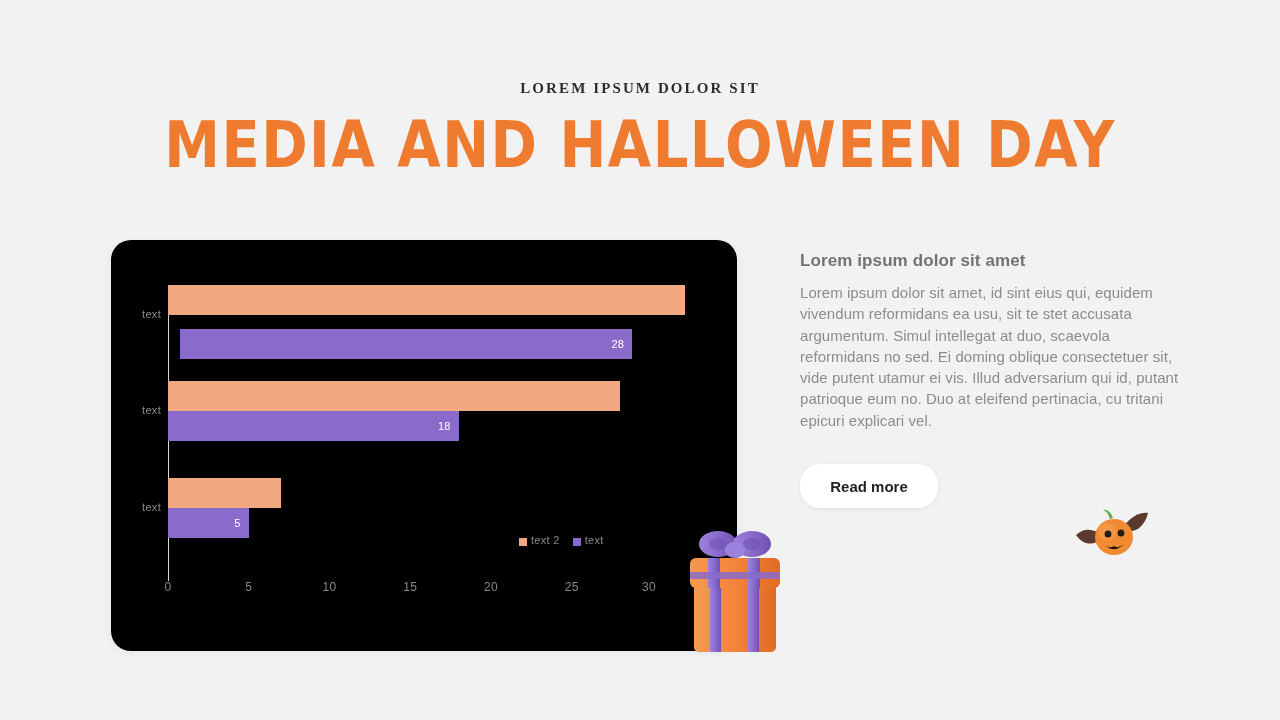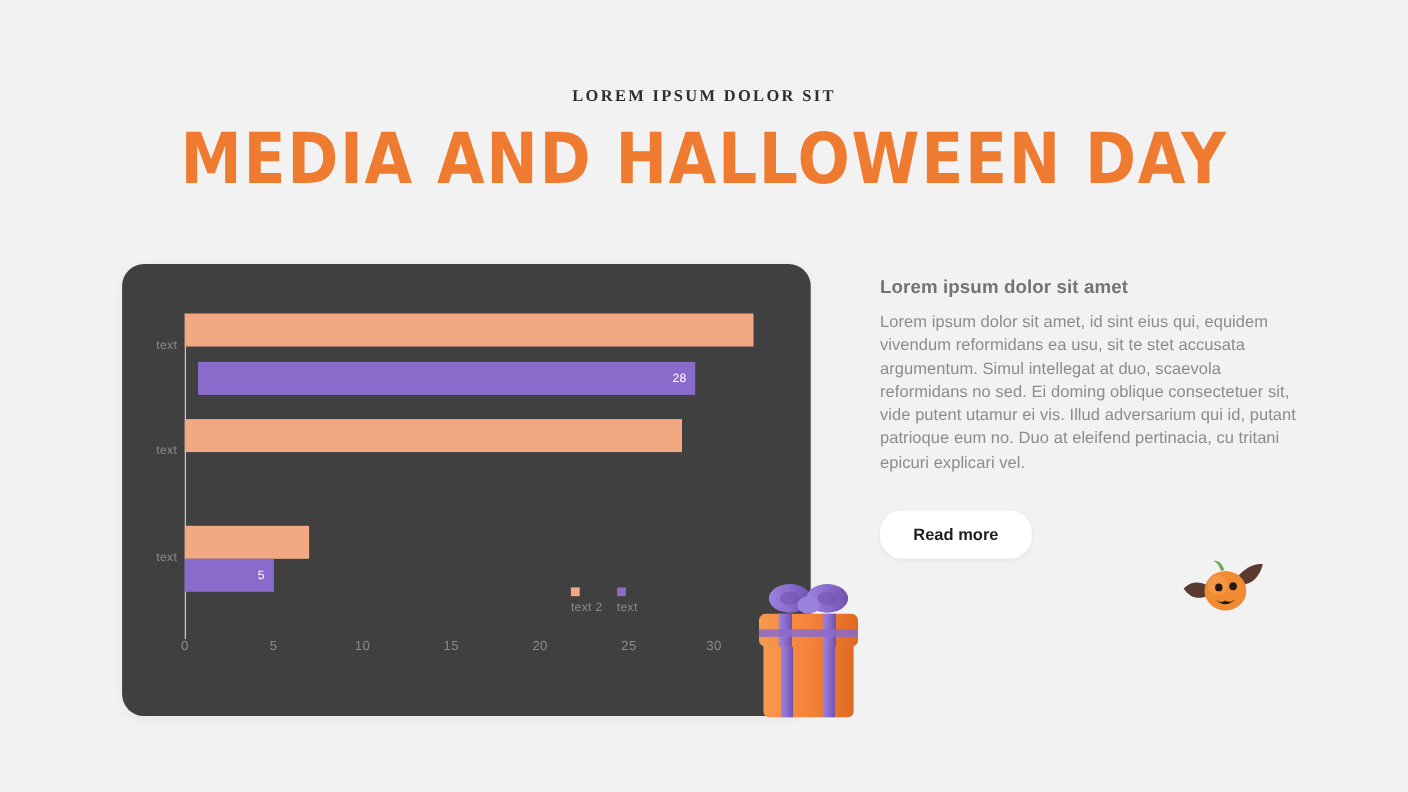--- a/index.html
+++ b/index.html
@@ -32,7 +32,7 @@
   .card {
     position:absolute; left:111px; top:240px;
     width:626px; height:411px;
-    background:#404040; border-radius:20px;
+    background:#000000; border-radius:20px;
     box-shadow:0 2px 10px rgba(0,0,0,.05);
   }
   .chart { position:absolute; left:0; top:0; width:626px; height:411px; }

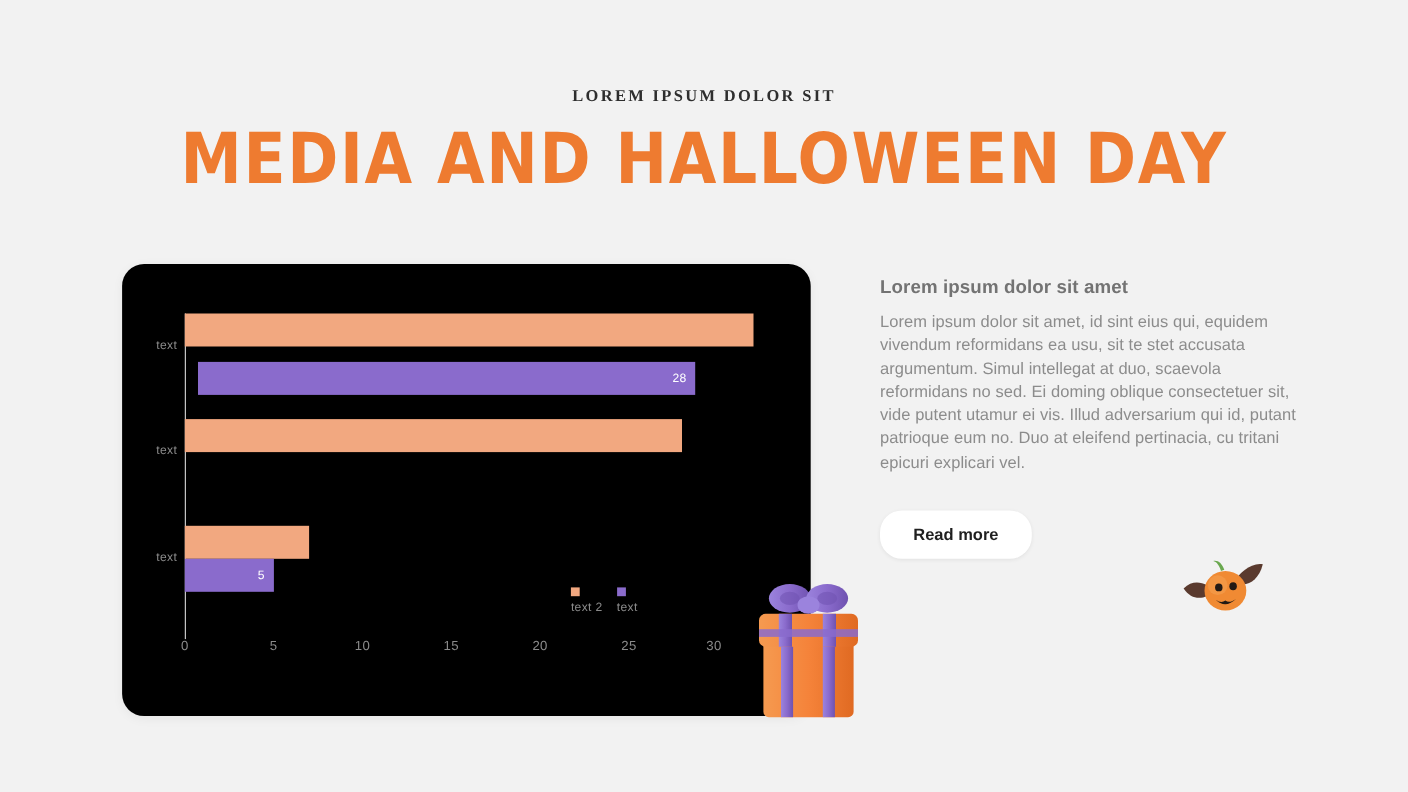--- a/index.html
+++ b/index.html
@@ -114,6 +114,9 @@
           <div class="cat-label">text</div>
         </div>
         <div class="bar s1" style="top: 141px; width: 452.242px; background: rgb(242, 168, 128);"></div>
+        <div class="bar s2" style="top: 171px; width: 290.727px; background: rgb(138, 107, 204);">
+          <span class="bar-label" style="color: rgb(255, 255, 255);">18</span>
+        </div>
         <div class="cat-wrap" style="top: 261px;">
           <div class="cat-label">text</div>
         </div>

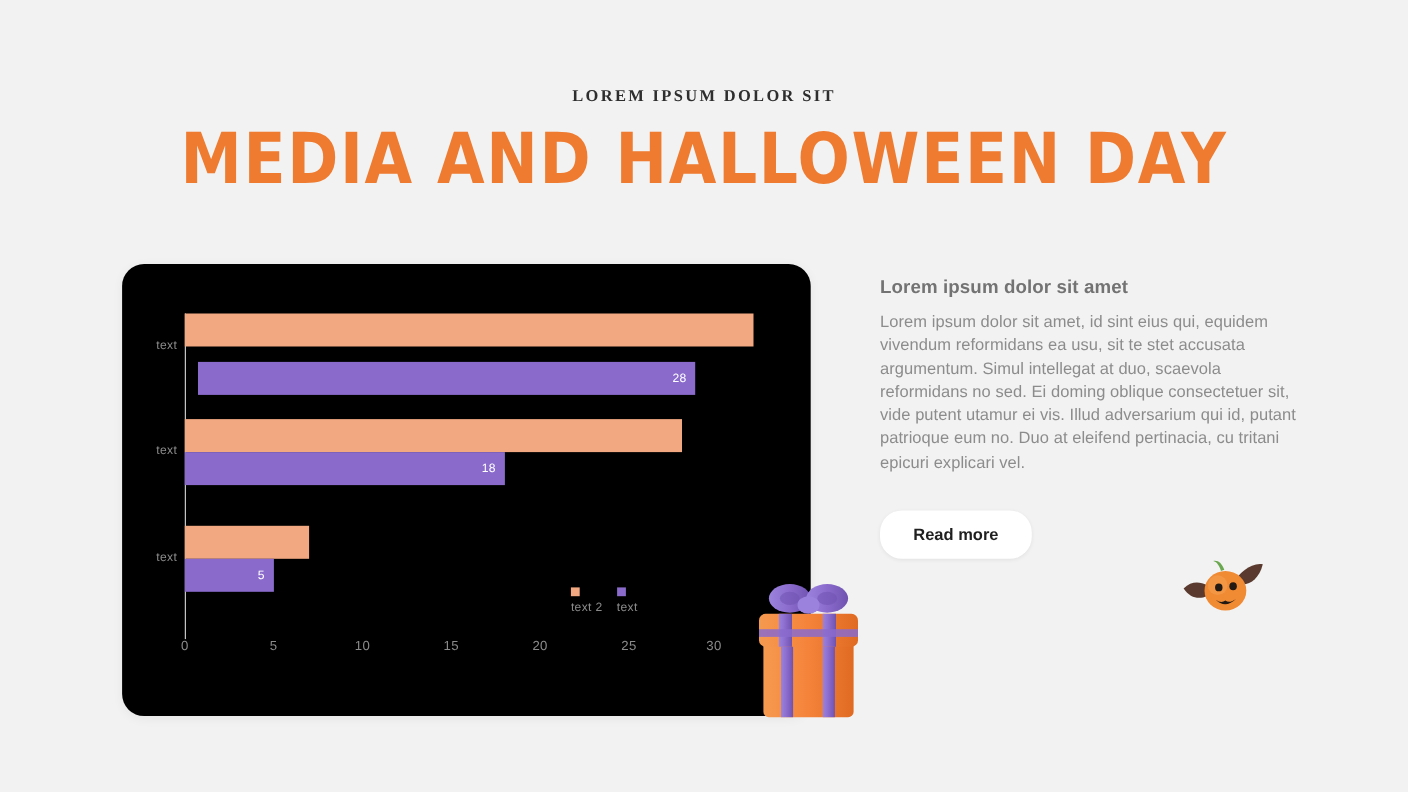--- a/index.html
+++ b/index.html
@@ -66,7 +66,7 @@
     position:absolute; left:408px; top:294px;
     display:flex; align-items:center; gap:13px;
   }
-  .legend-item { display:flex; align-items:flex-start; gap:4px;flex-direction:column; }
+  .legend-item { display:flex; align-items:flex-end; gap:4px; }
   .legend-swatch { width:8px; height:8px; display:inline-block; }
   .legend-text { font-size:11px; color:#8a8a8a; letter-spacing:.3px; }
 

